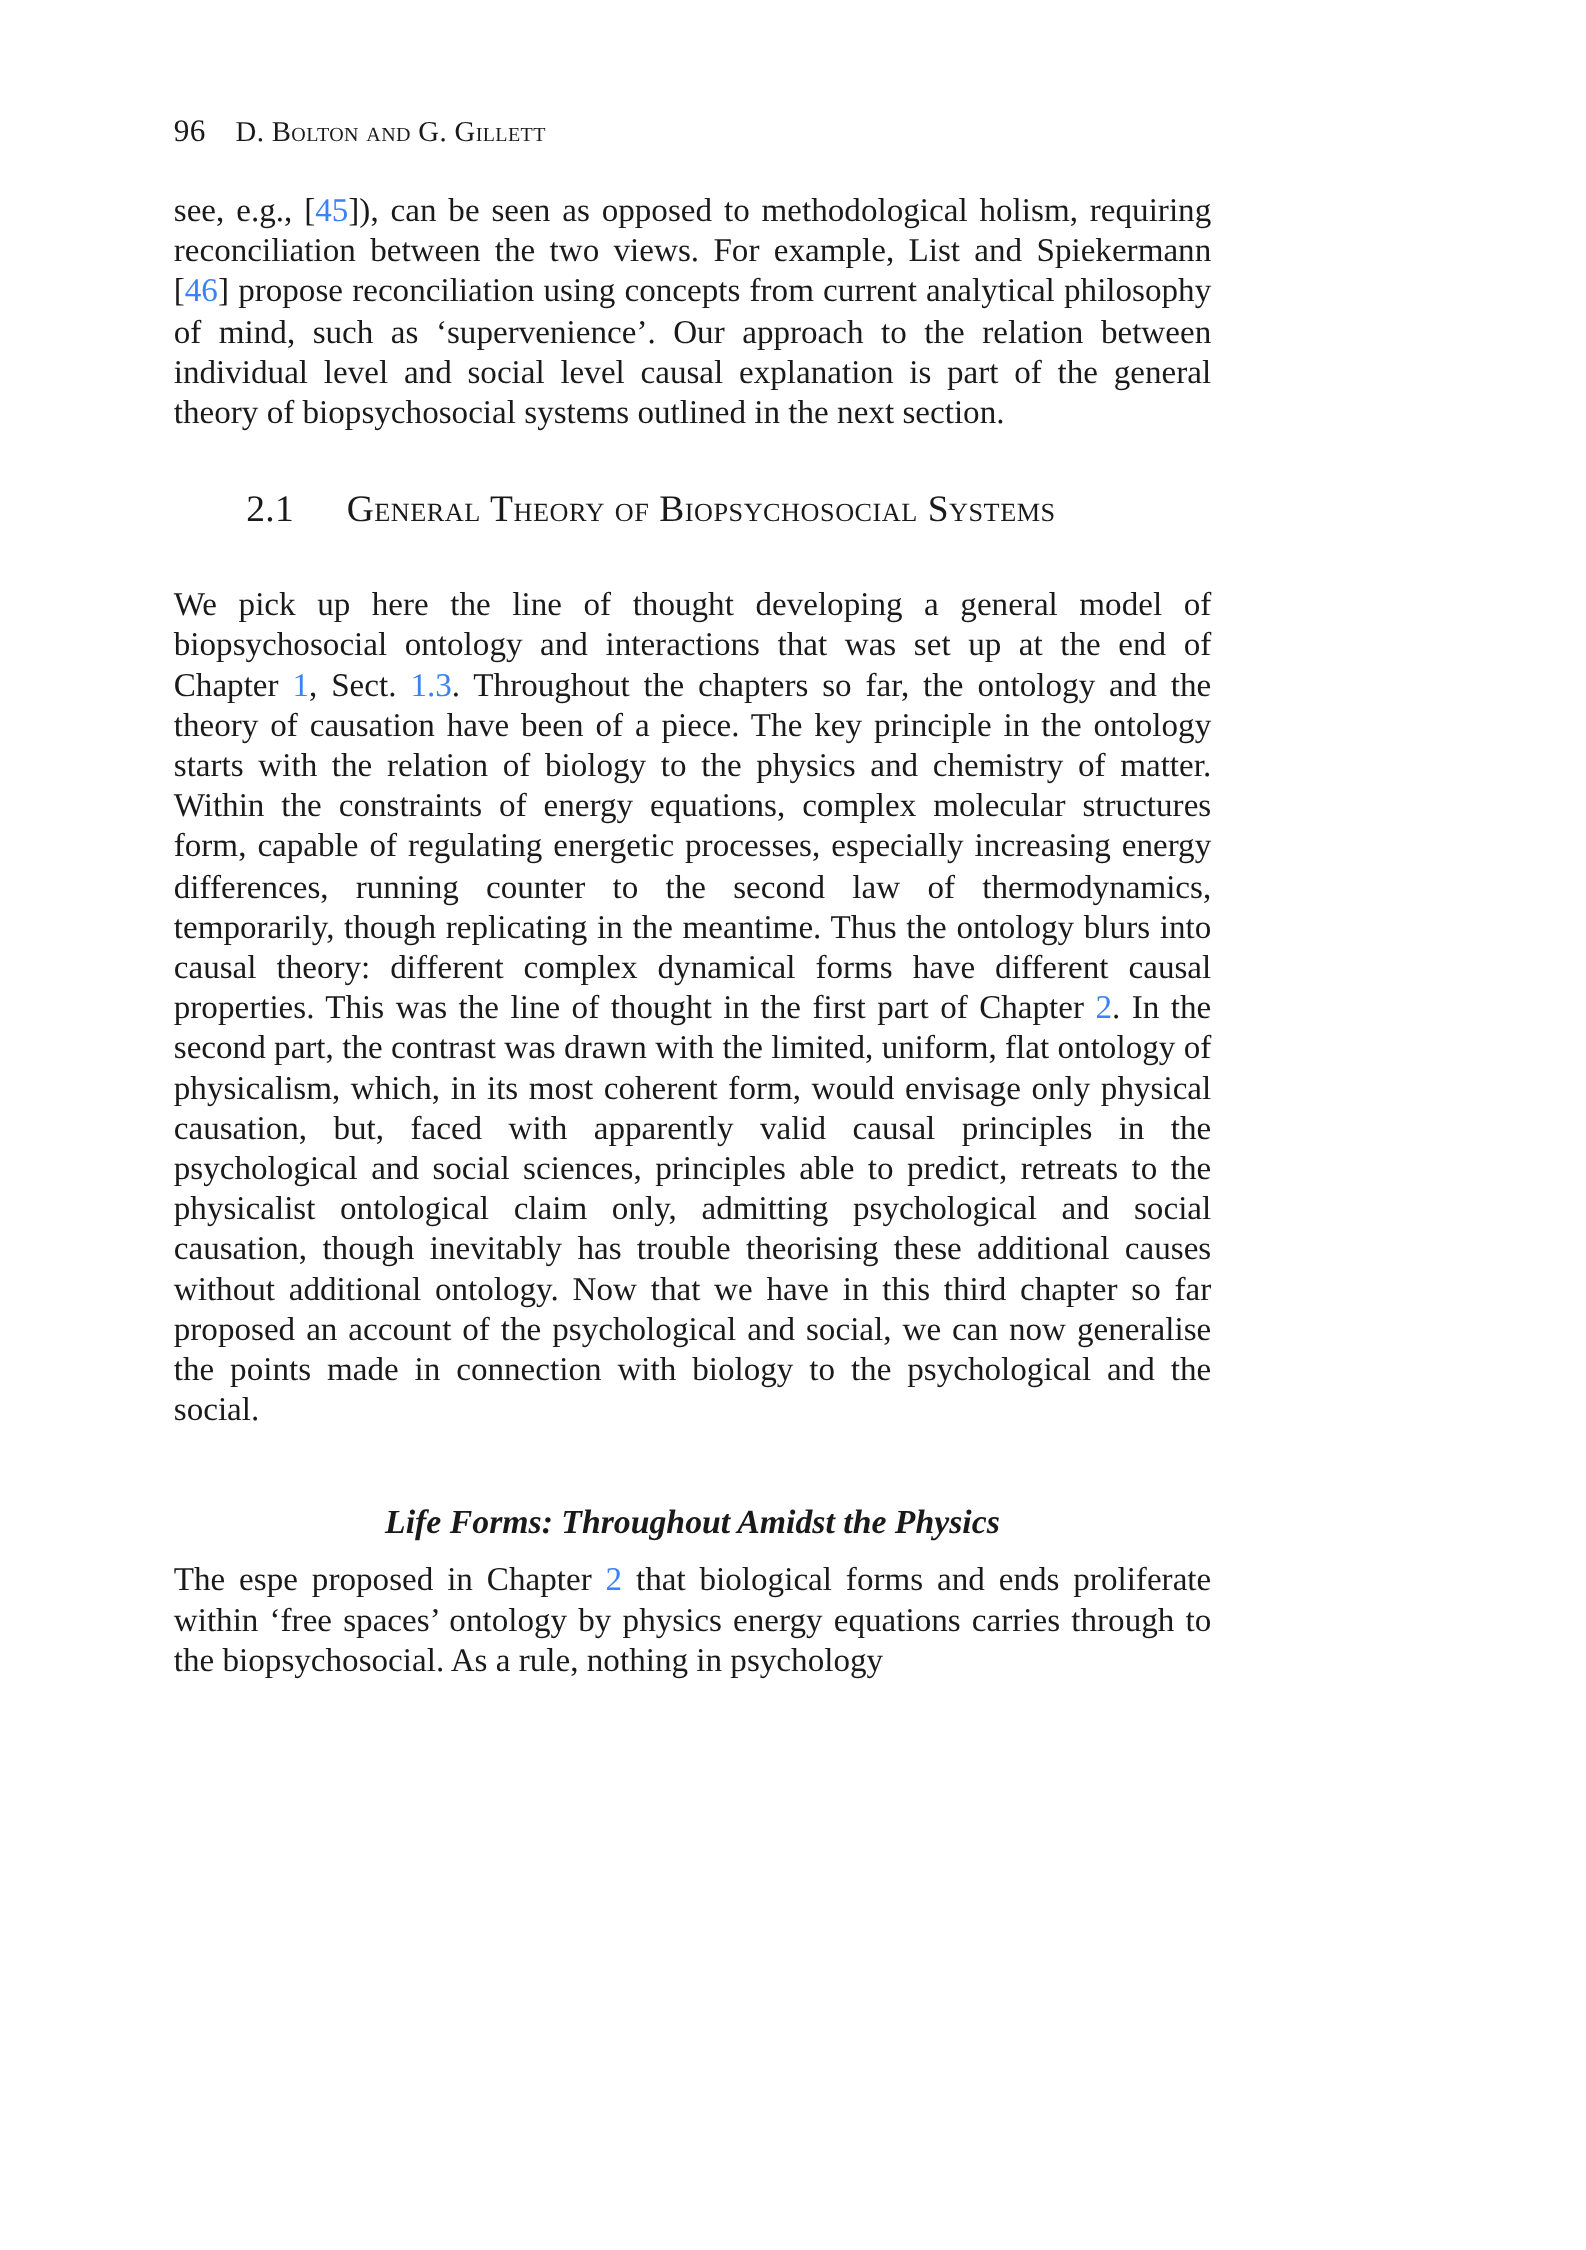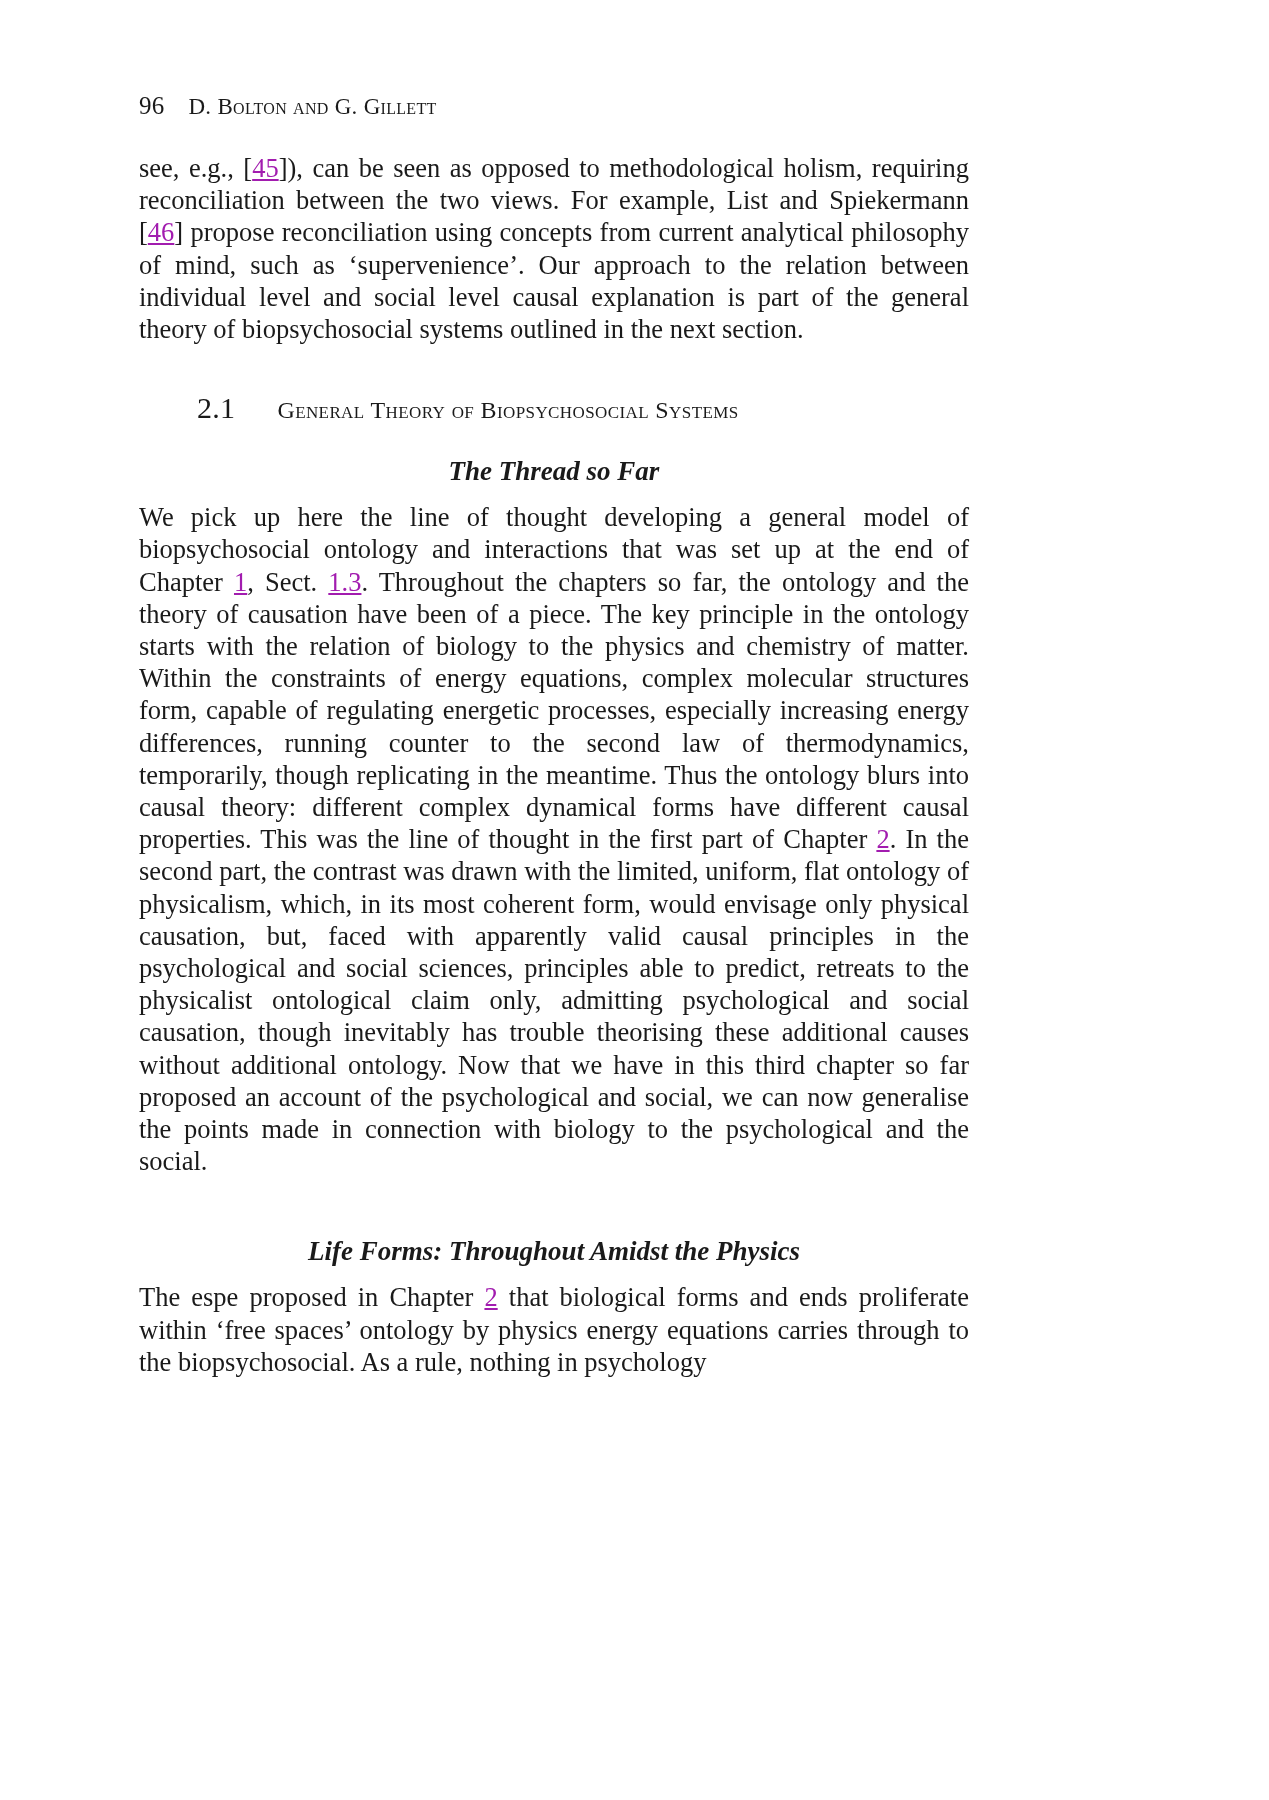--- a/index.html
+++ b/index.html
@@ -59,8 +59,7 @@
     color: #1a1a1a;
   }
   .lnk {
-    color: #a21caf;
-    text-decoration: underline;
+    color: #3b82f6;
   }
 
   

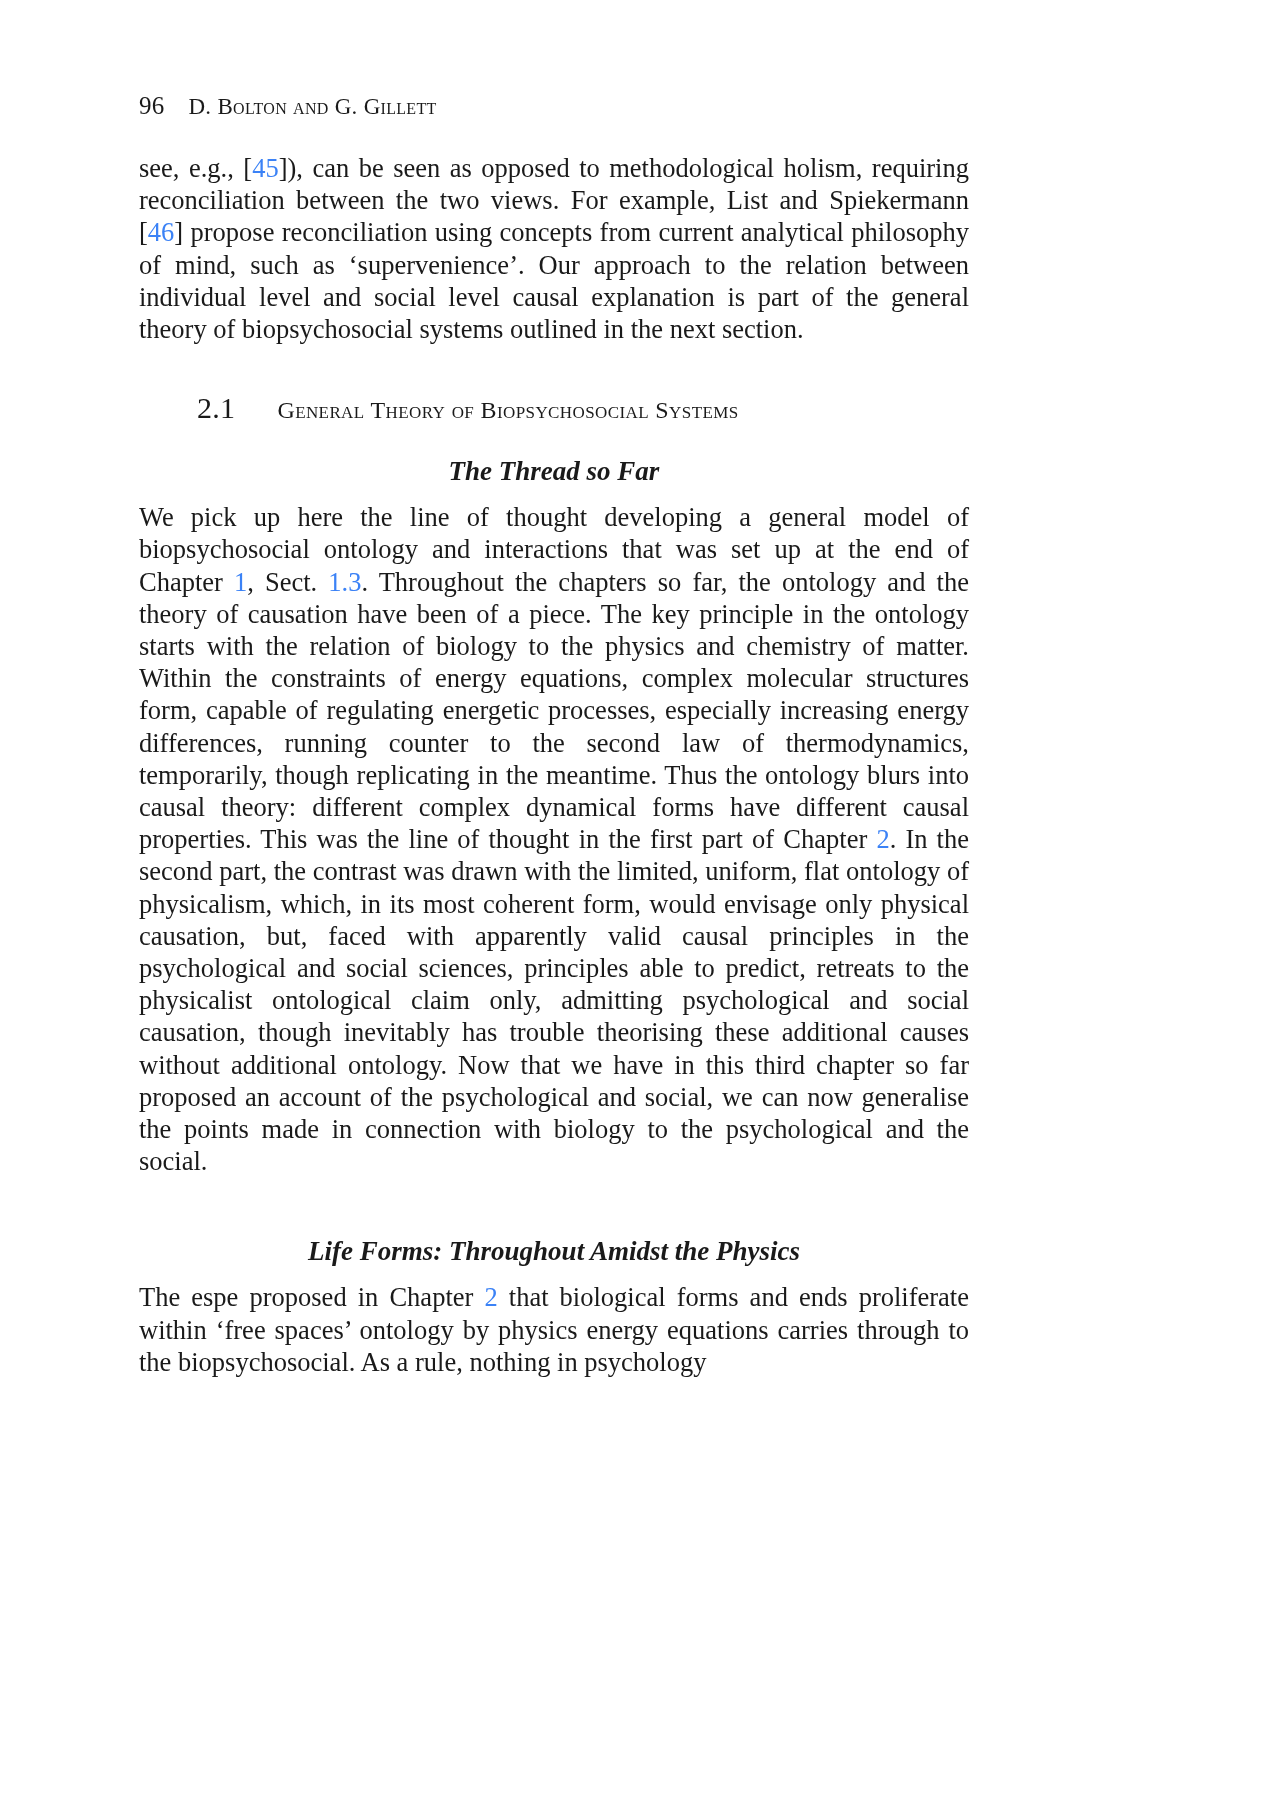--- a/index.html
+++ b/index.html
@@ -77,7 +77,7 @@
   }
   .sec-head .sectitle {
     font-variant: small-caps;
-    font-size: 24px;
+    font-size: 30px;
     margin-left: 42px;
     letter-spacing: 0.4px;
   }

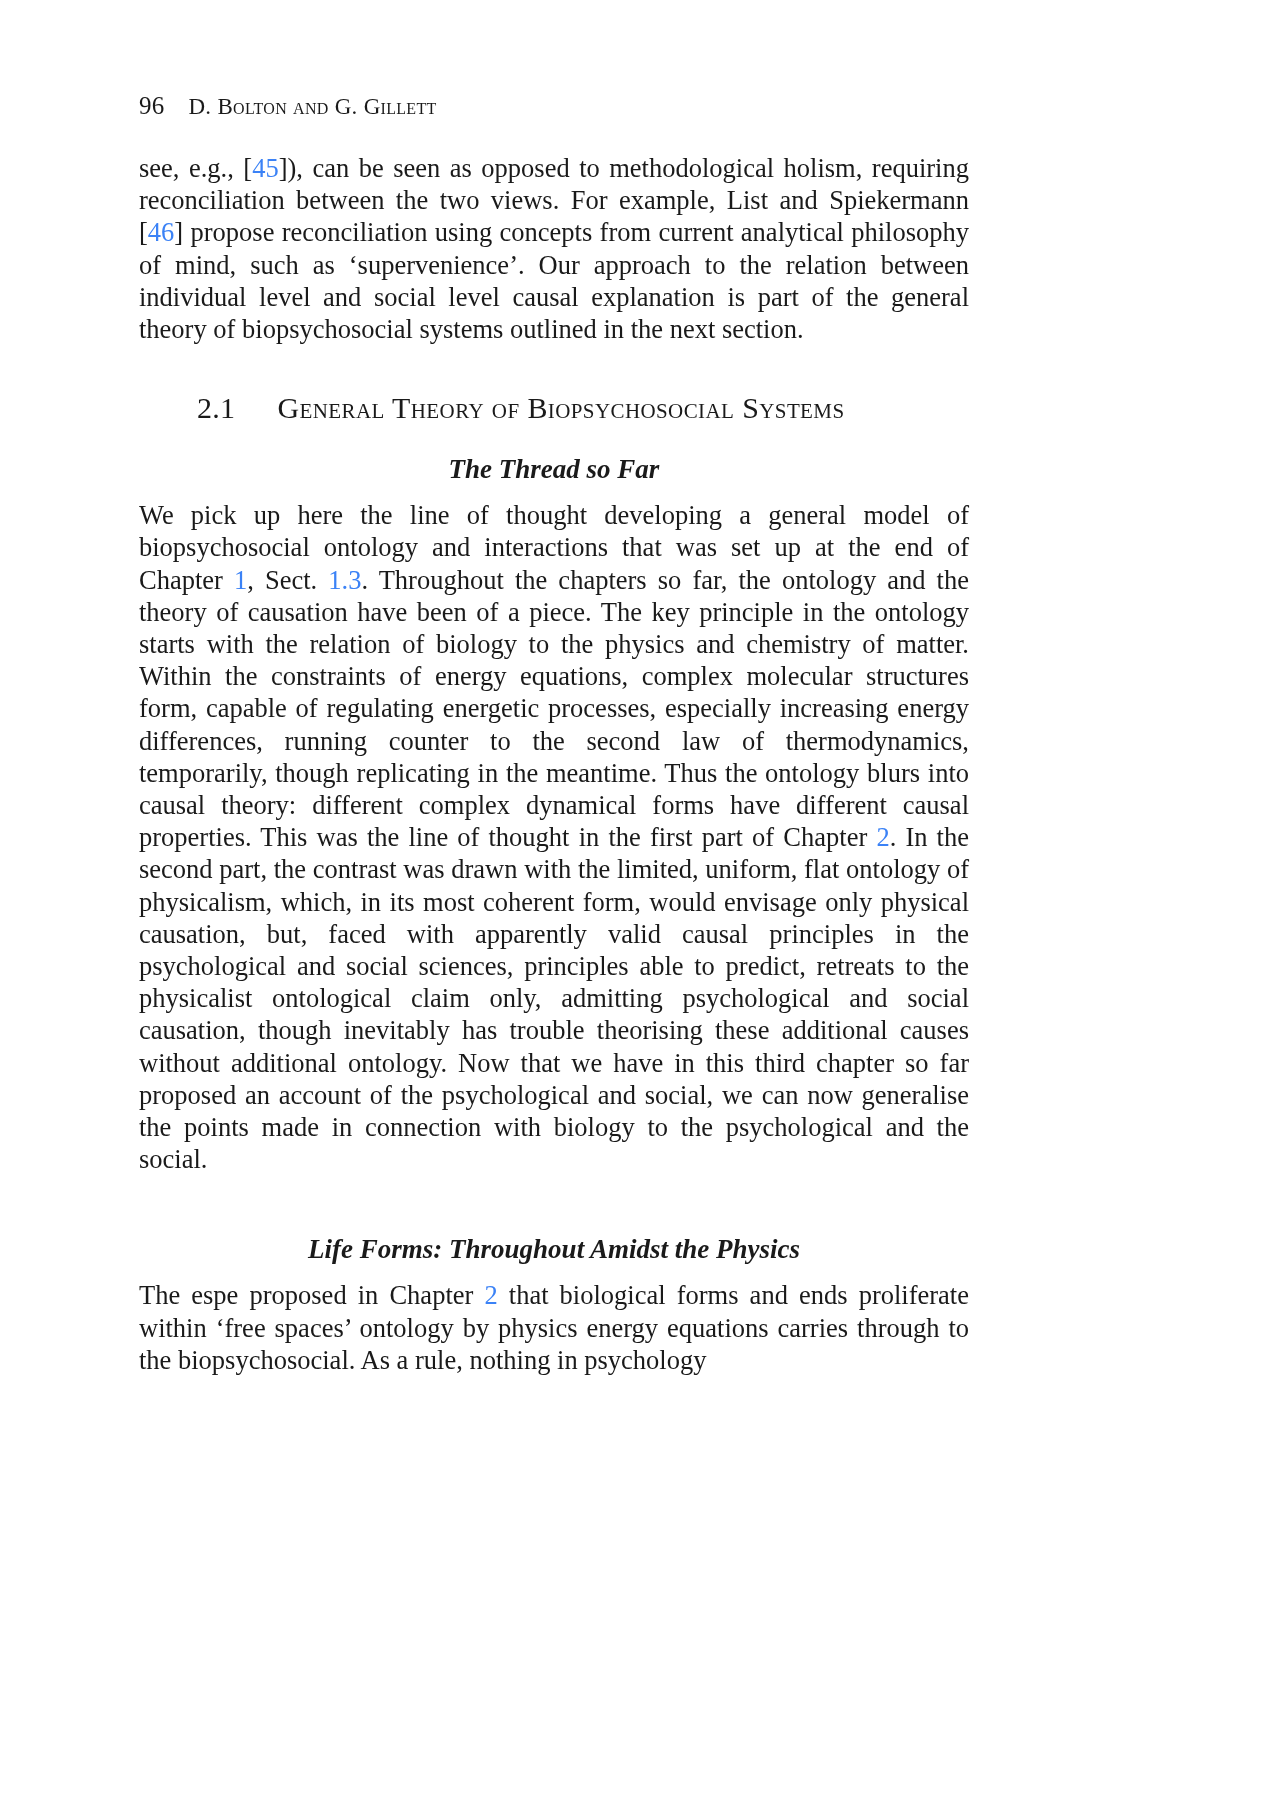--- a/index.html
+++ b/index.html
@@ -117,7 +117,6 @@
 
     <div class="sp-after-sec"></div>
 
-    <h3 class="sub-head">The Thread so Far</h3>
 
     <div class="sp-after-sub"></div>
 

